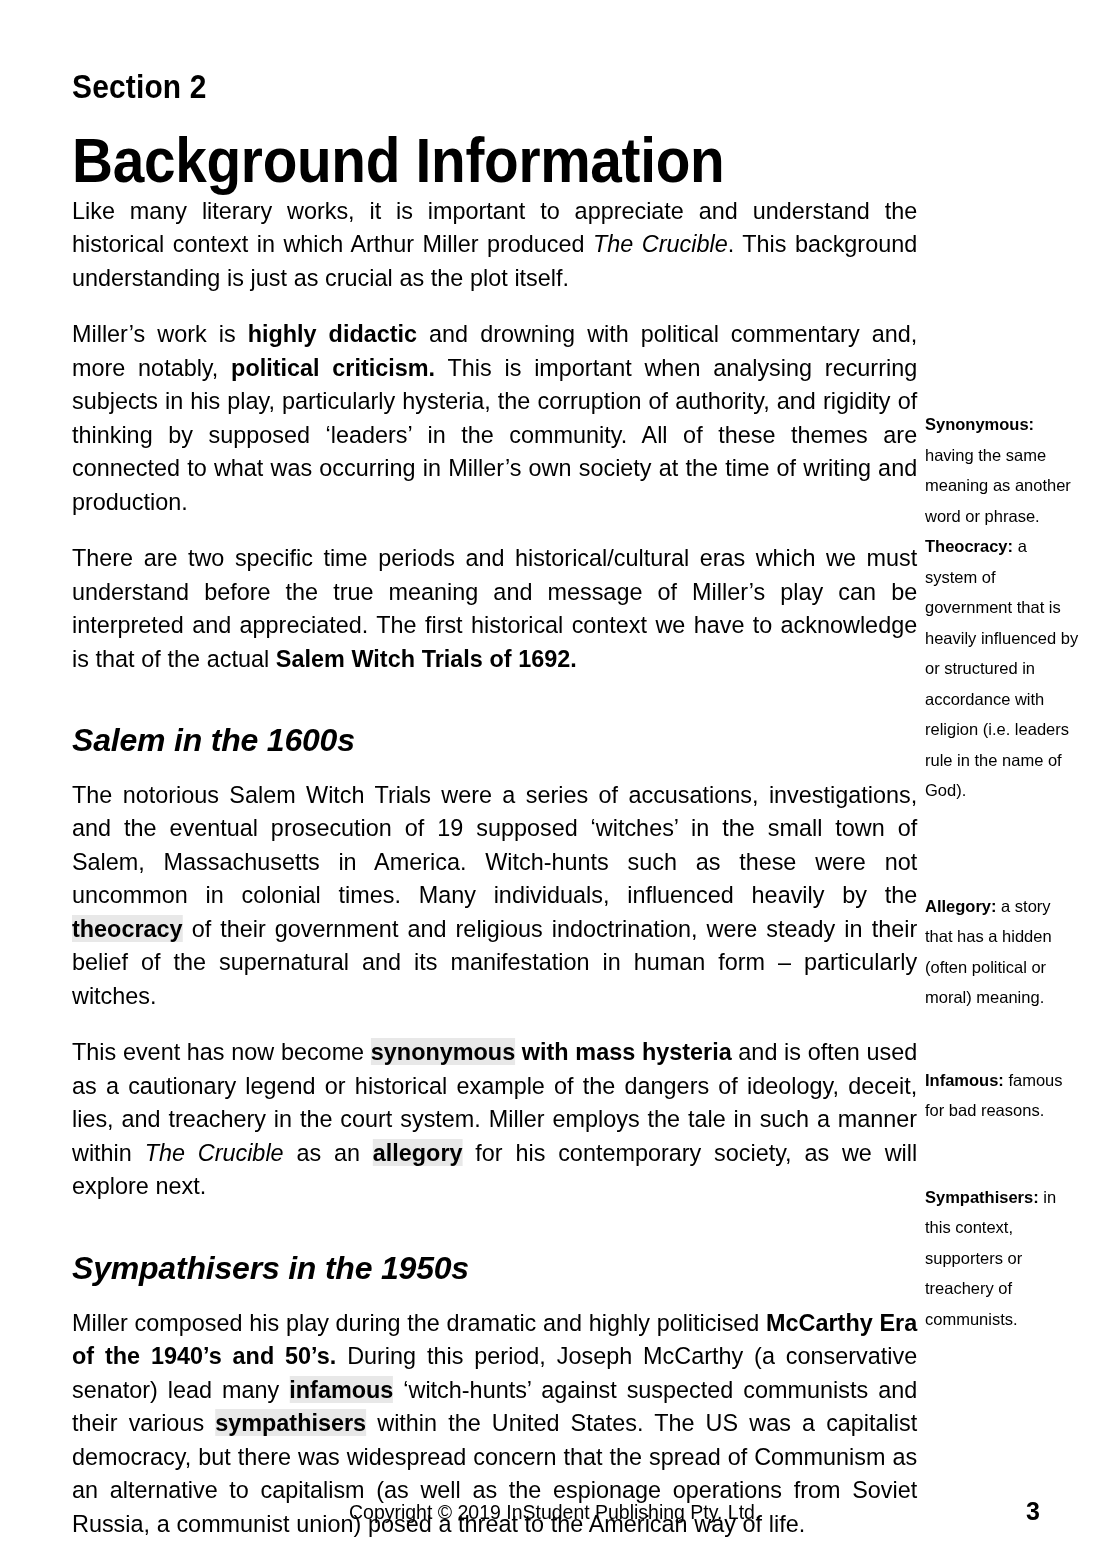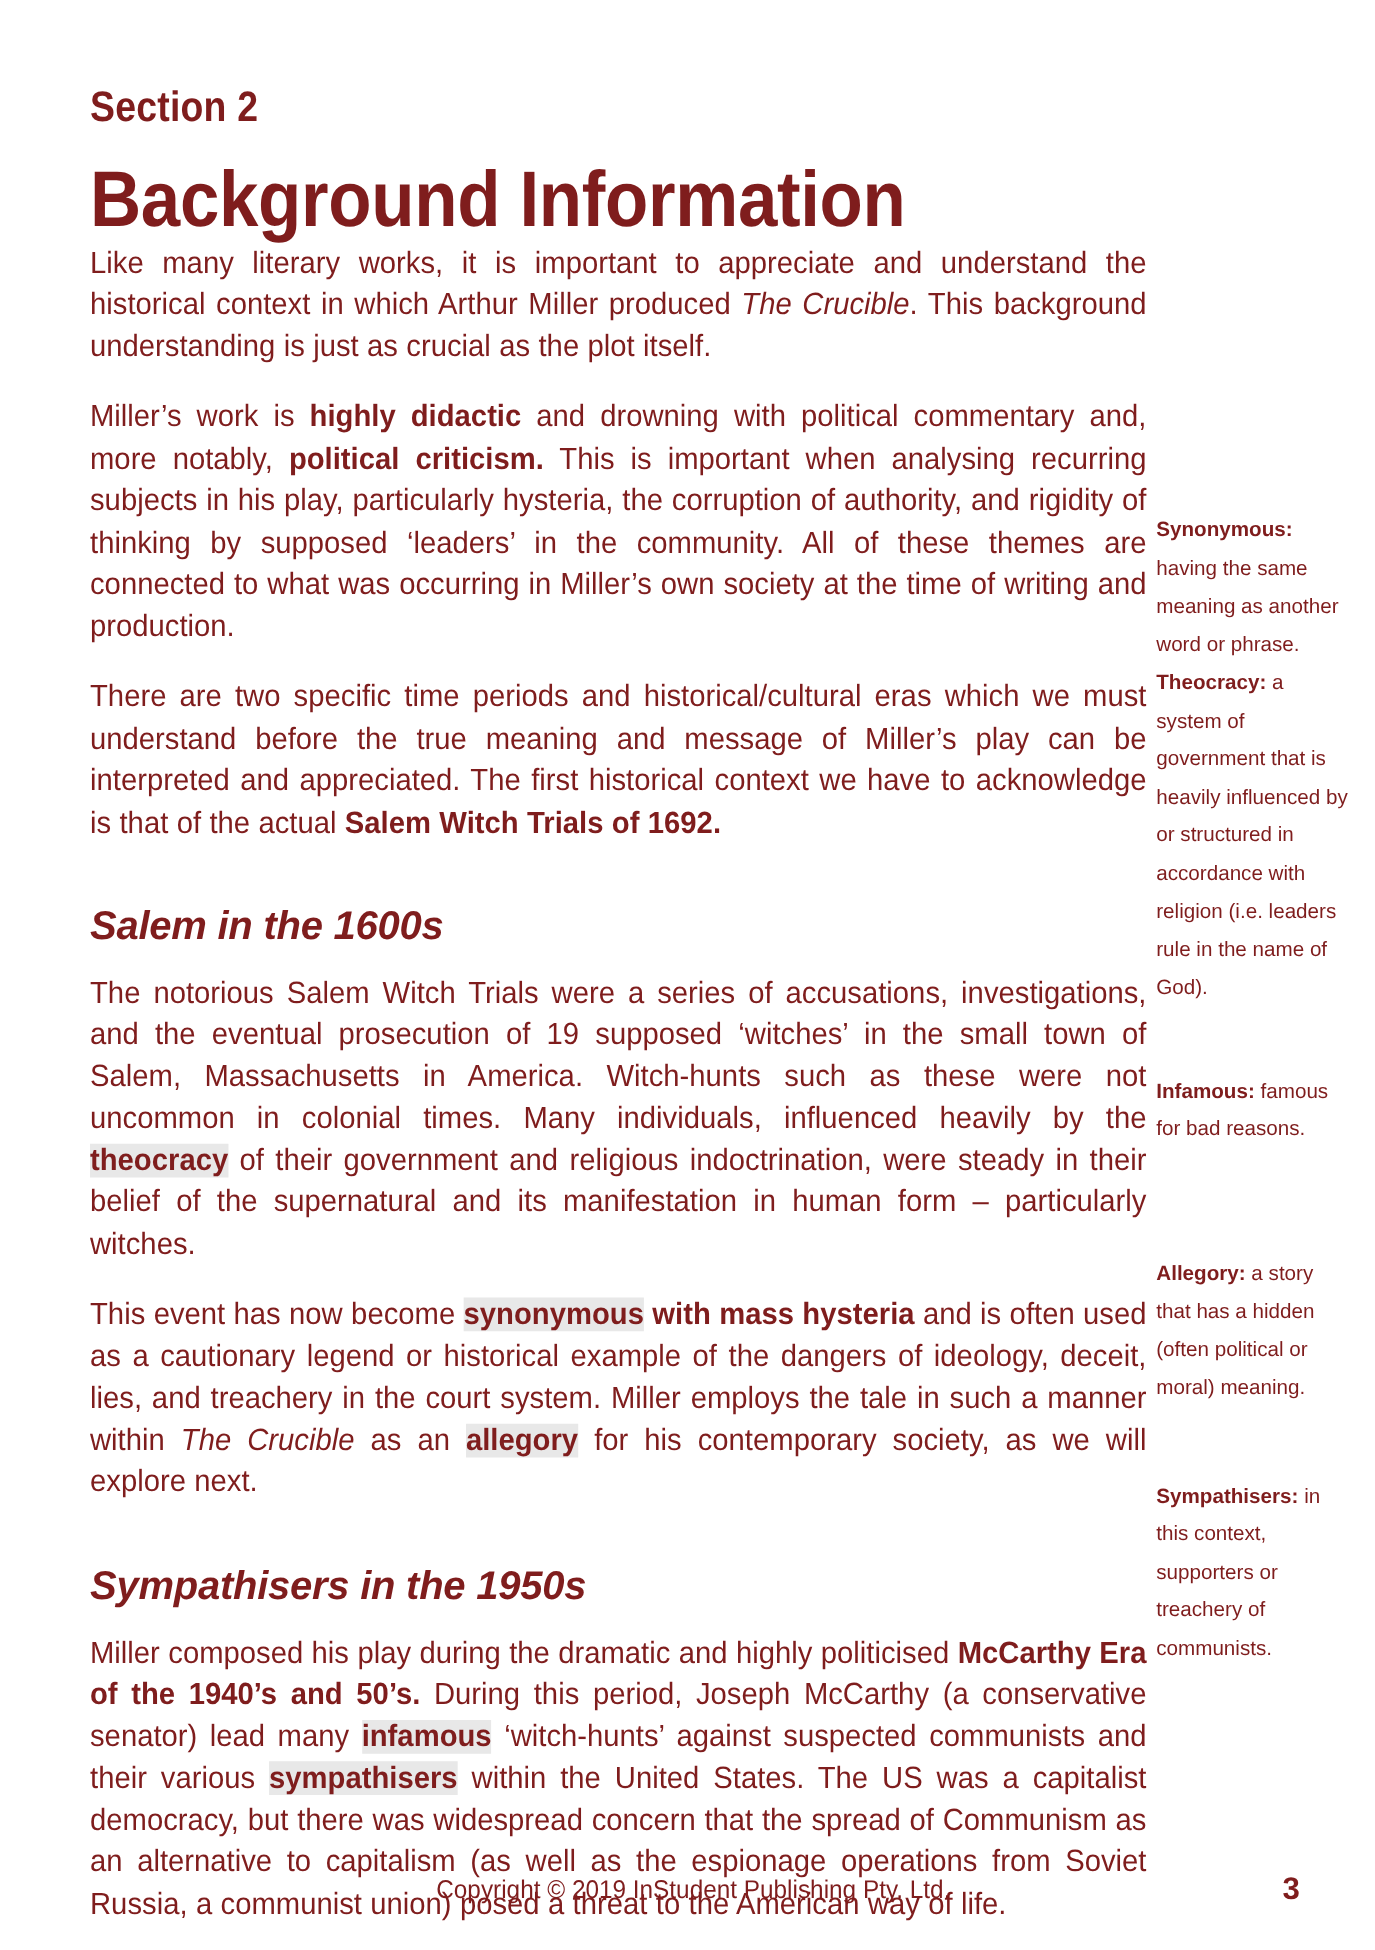--- a/index.html
+++ b/index.html
@@ -14,7 +14,7 @@
     background: #ffffff;
     overflow: hidden;
     font-family: "Liberation Sans Narrow", "Liberation Sans", sans-serif;
-    color: #7f1d1d;
+    color: #000000;
     border-radius: 30px;
   }
 

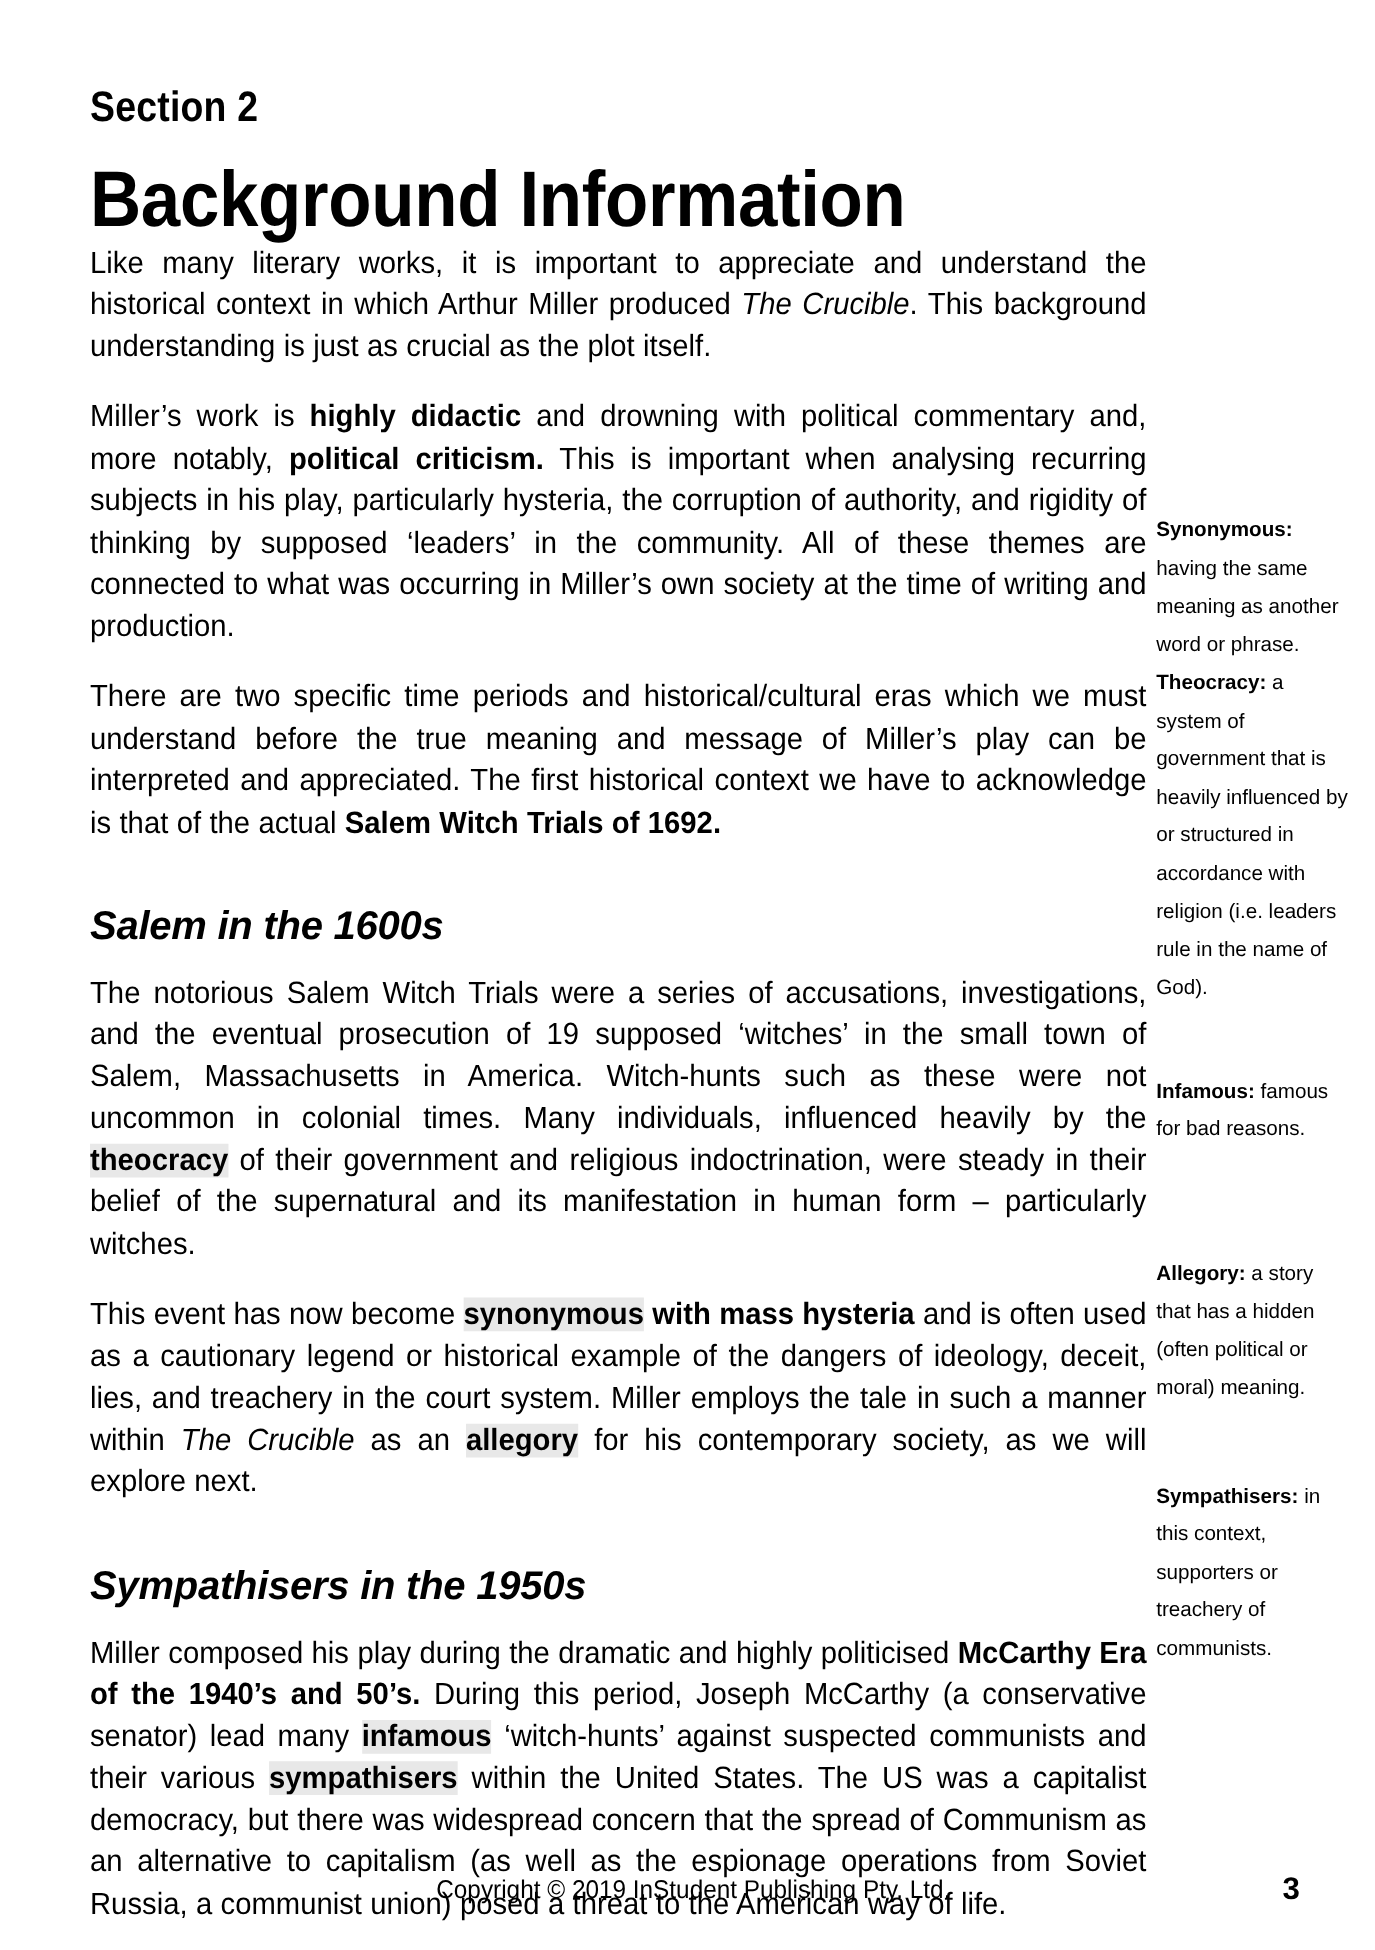--- a/index.html
+++ b/index.html
@@ -158,9 +158,9 @@
 
     <p class="gloss-entry"><span class="gloss-term">Theocracy:</span><span> a system of government that is heavily influenced by or structured in accordance with religion (i.e. leaders rule in the name of God).</span></p>
 
+    <p class="gloss-entry" style="margin-top:85px"><span class="gloss-term">Allegory:</span><span> a story that has a hidden (often political or moral) meaning.</span></p>
+
     <p class="gloss-entry" style="margin-top:52px"><span class="gloss-term">Infamous:</span><span> famous for bad reasons.</span></p>
-
-    <p class="gloss-entry" style="margin-top:85px"><span class="gloss-term">Allegory:</span><span> a story that has a hidden (often political or moral) meaning.</span></p>
 
     <p class="gloss-entry" style="margin-top:56px"><span class="gloss-term">Sympathisers:</span><span> in this context, supporters or treachery of communists.</span></p>
   </div>

